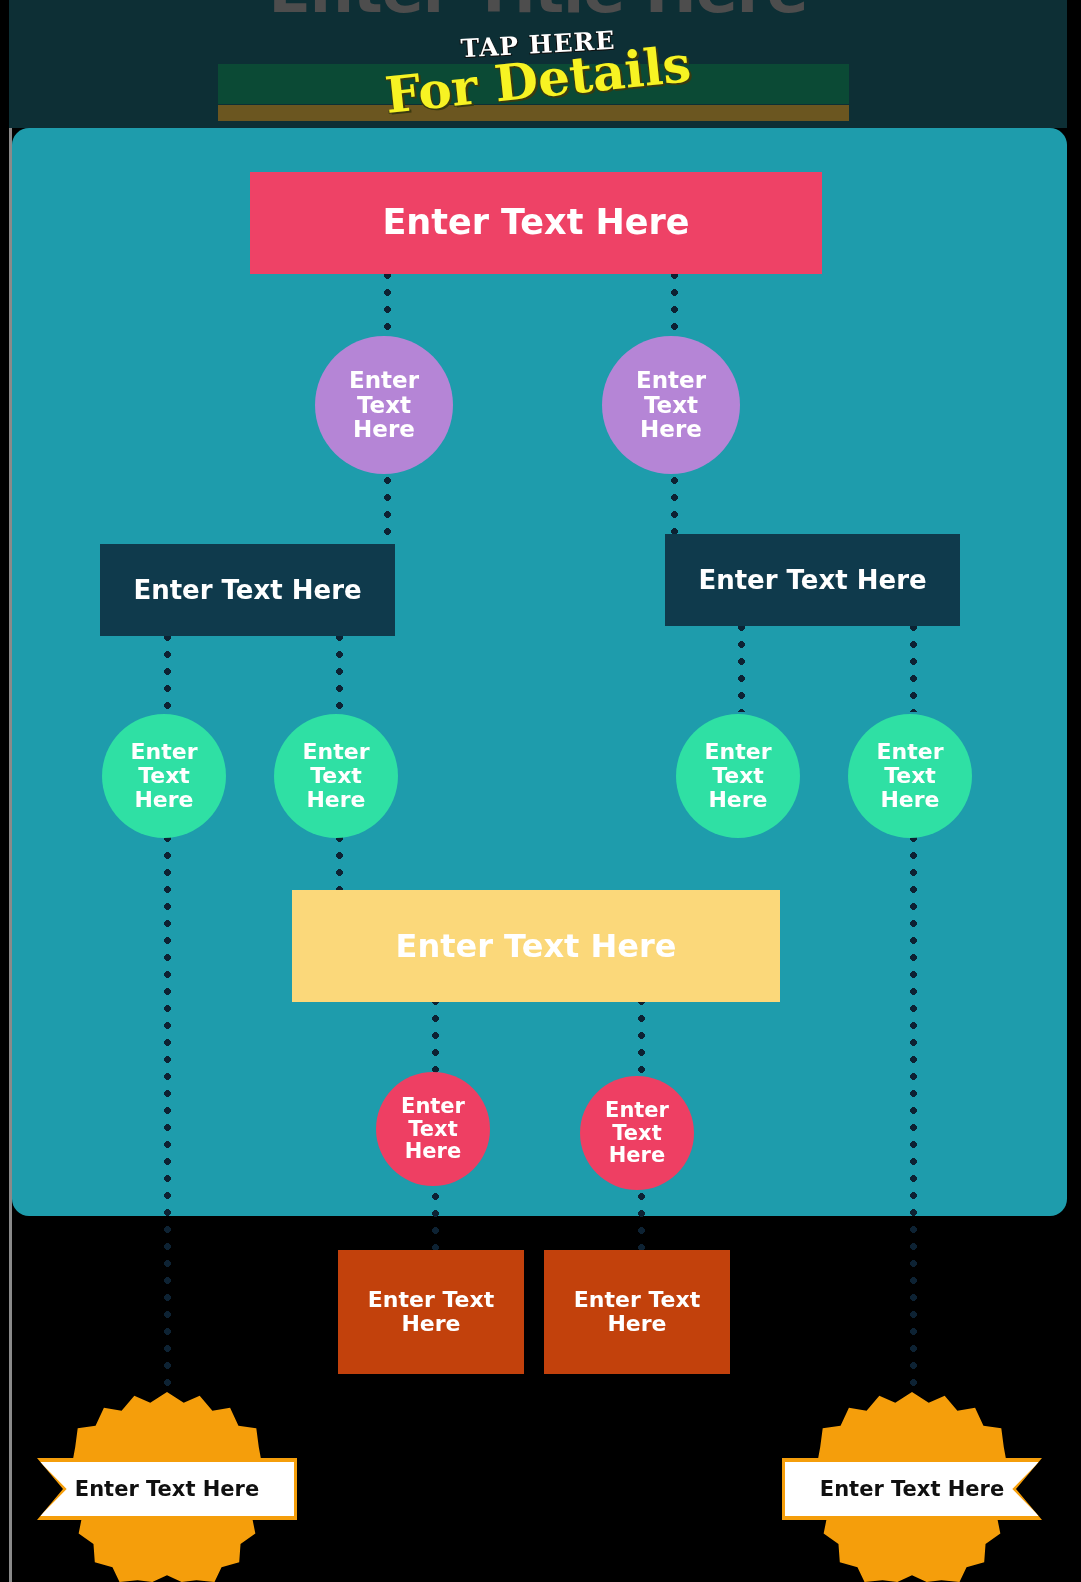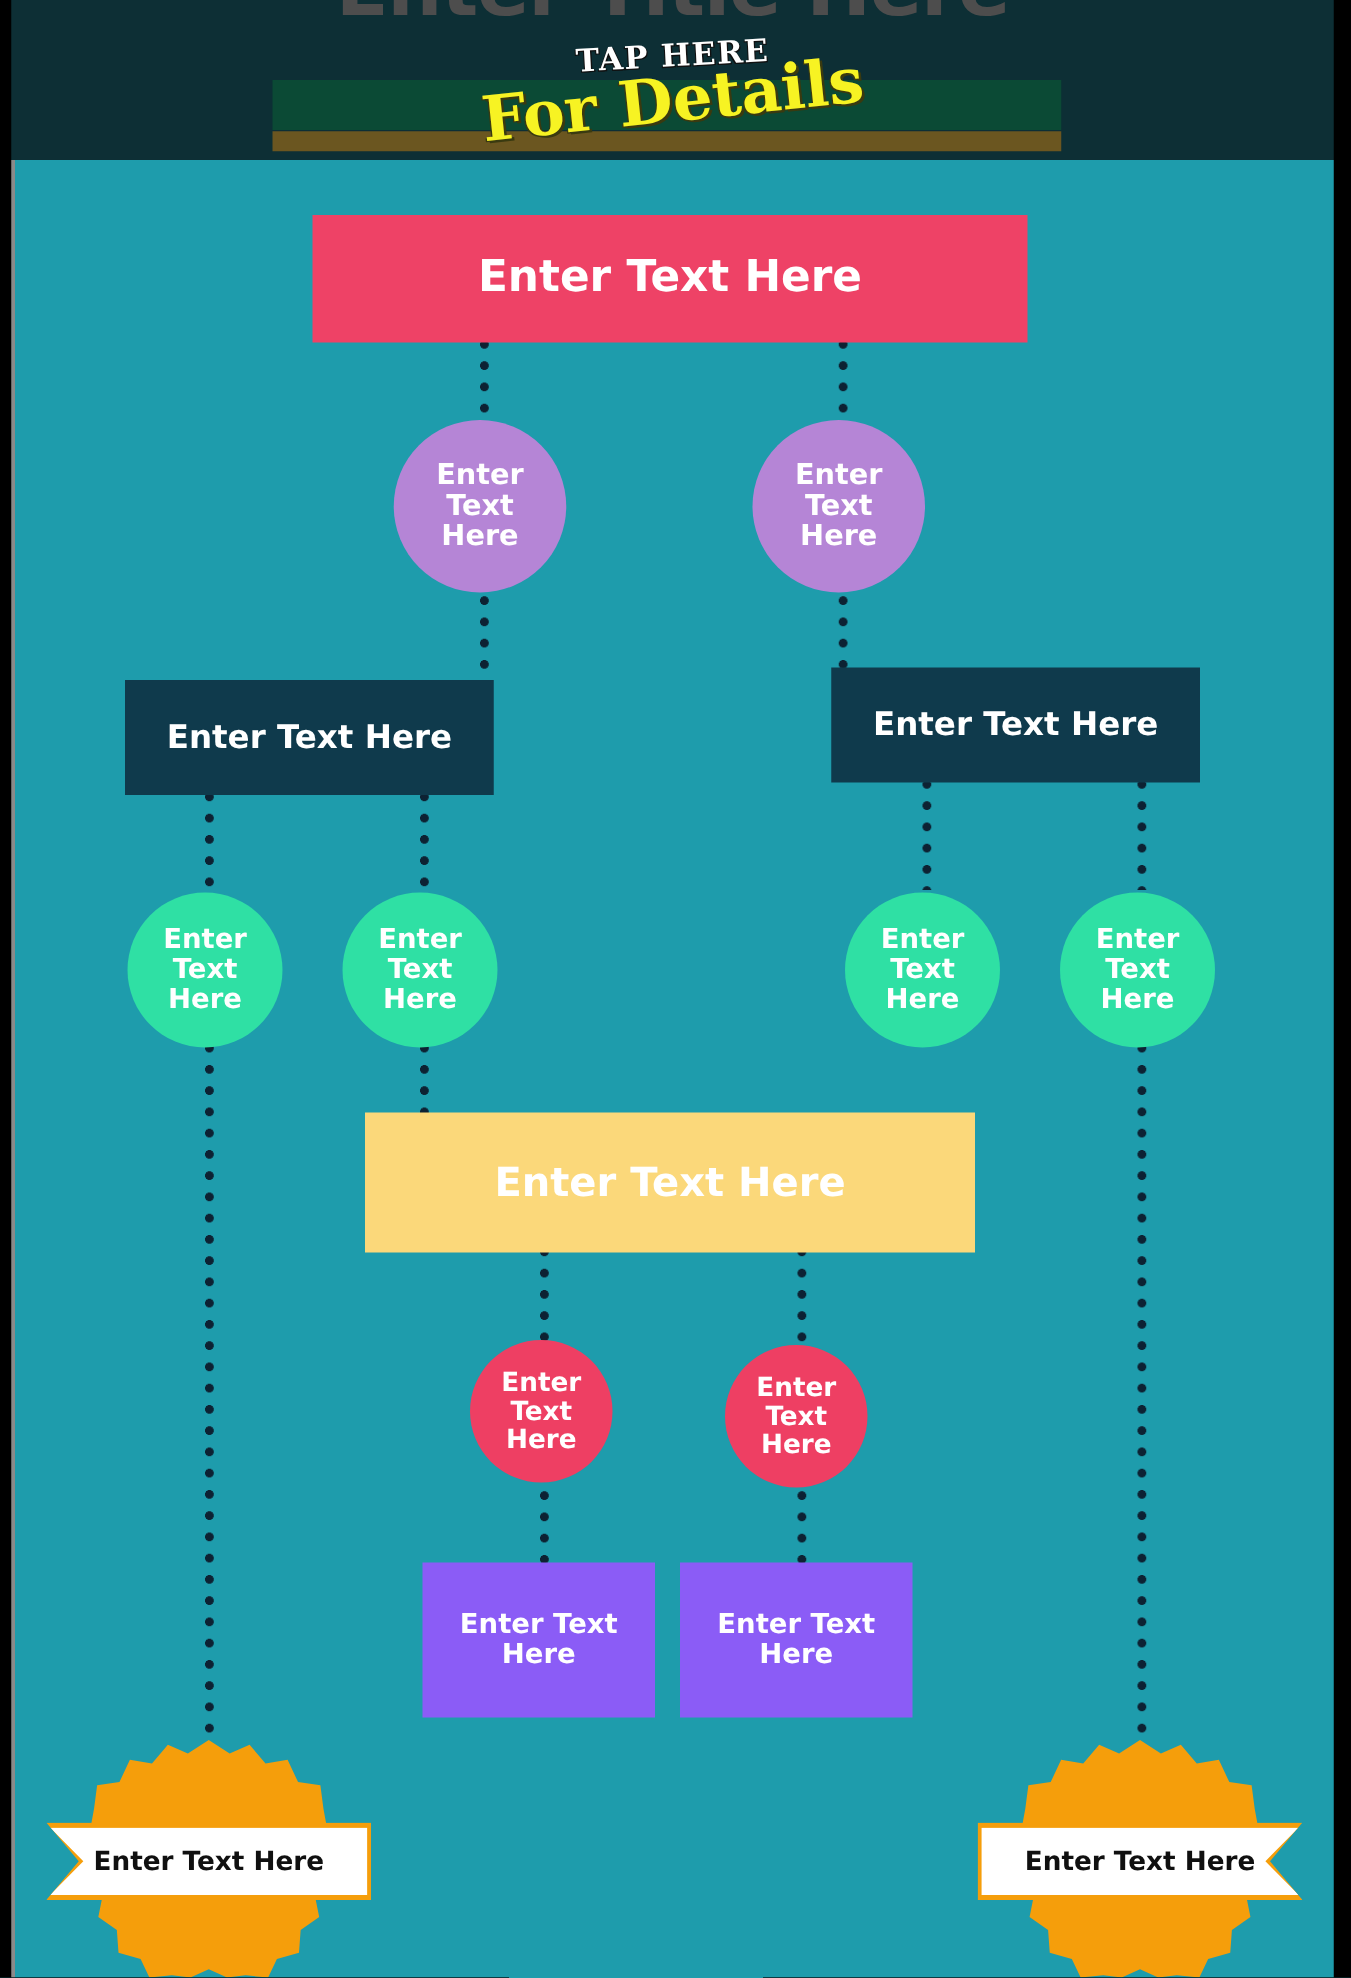--- a/index.html
+++ b/index.html
@@ -53,8 +53,9 @@
 
   
   .canvas {
-    position:absolute; left:12px; top:128px; width:1055px; height:1454px;
+    position:absolute; left:12px; top:128px; width:1055px; height:1088px;
     background:#1e9cac;
+    border-radius:17px;
   }
   .edge-line-left {
     position:absolute; left:9px; top:128px; width:3px; height:1454px;

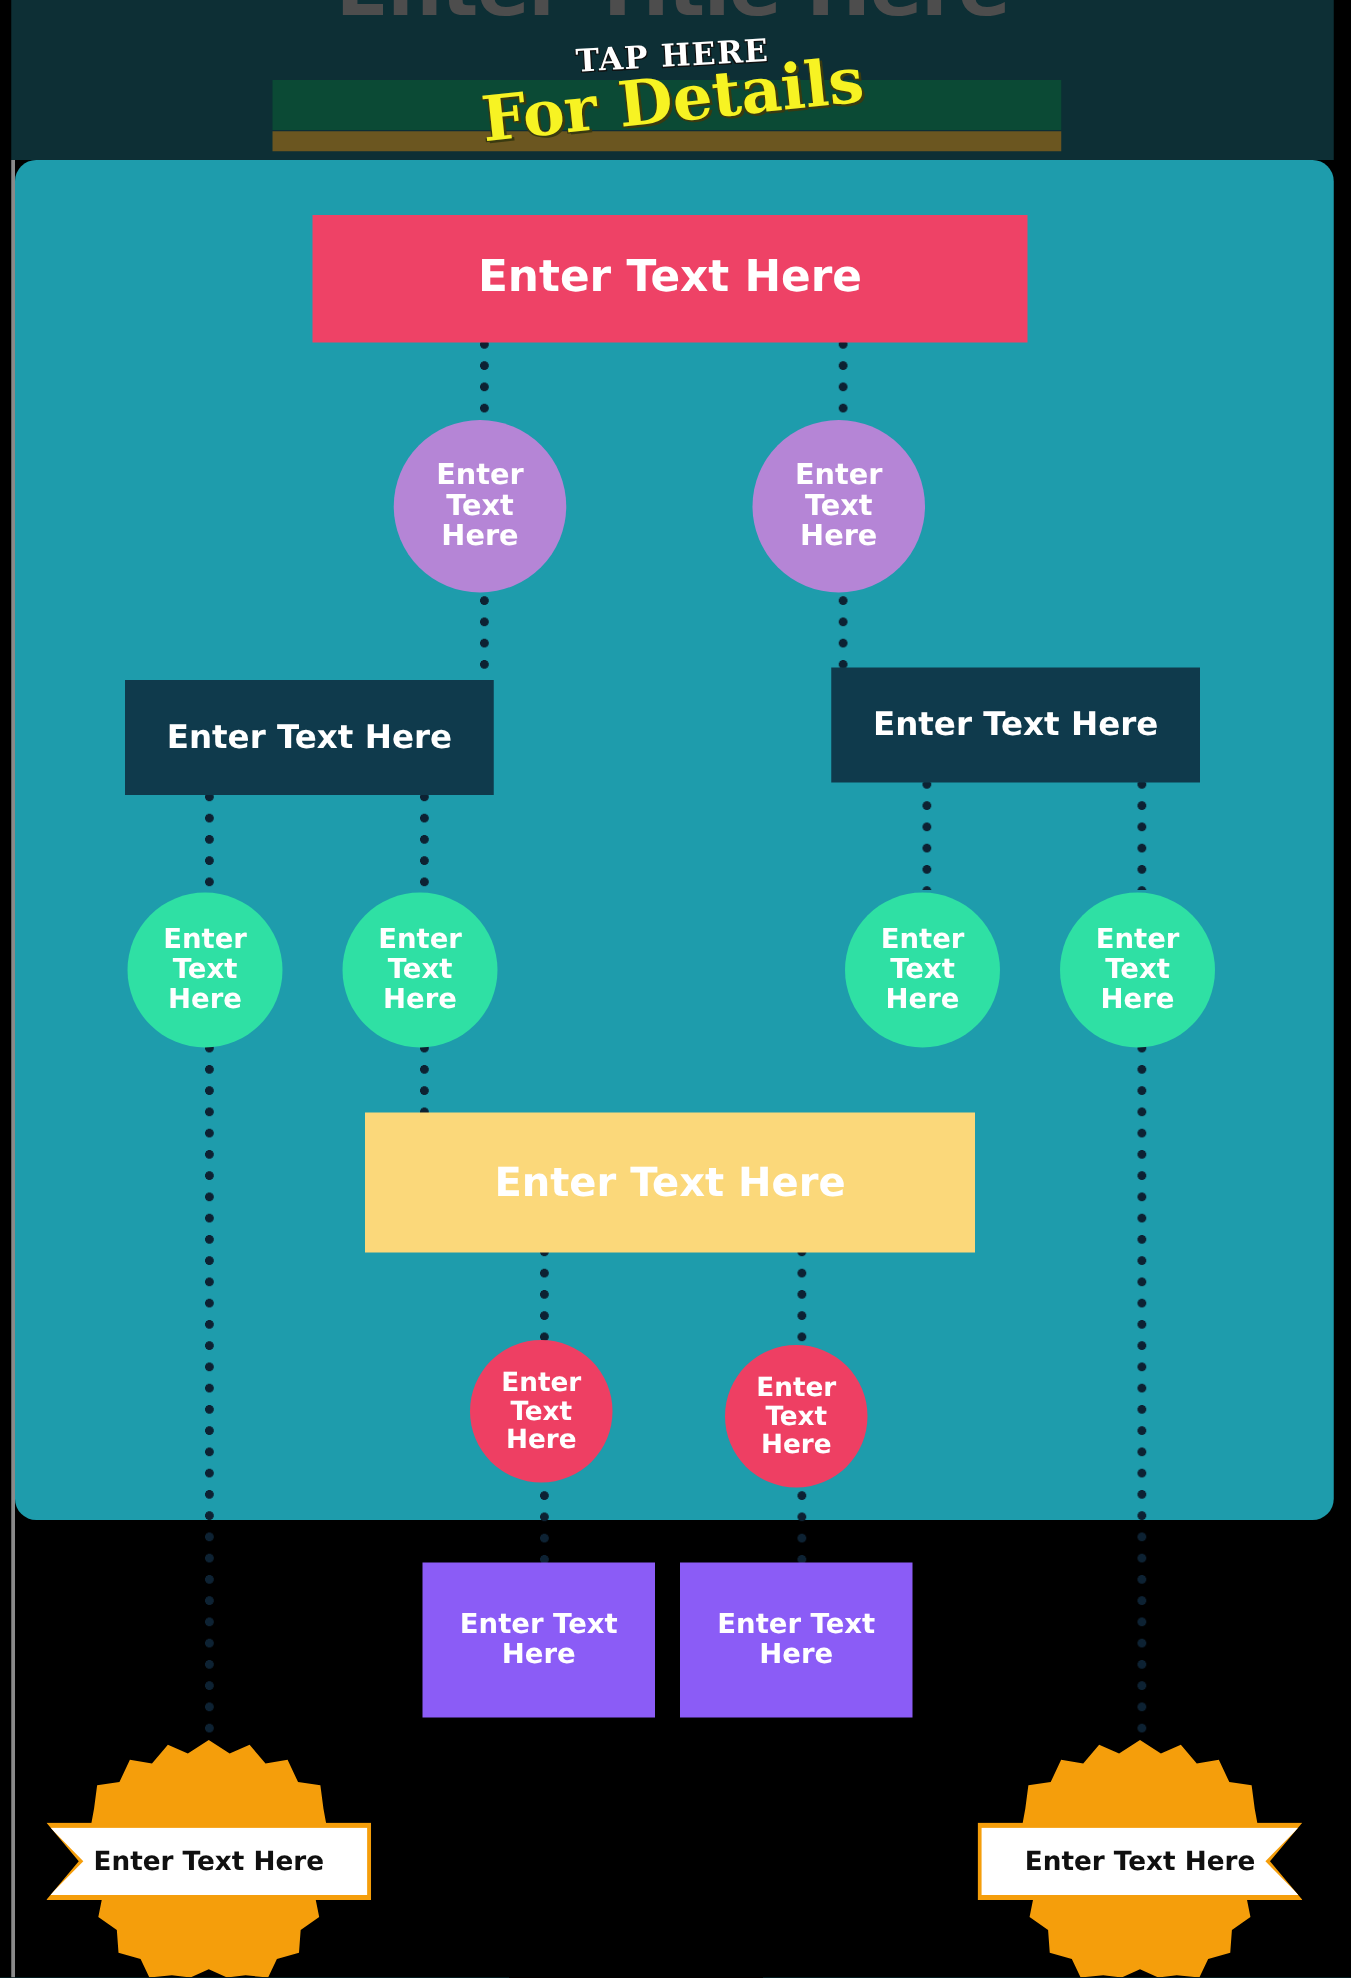--- a/index.html
+++ b/index.html
@@ -70,7 +70,7 @@
   .box-pink    { background:#ee4266; }
   .box-navy    { background:#0f3a4c; }
   .box-yellow  { background:#fbd87a; }
-  .box-purple  { background:#8b5cf6; }
+  .box-purple  { background:#c2410c; }
   .c-purple    { background:#b585d6; border-radius:50%; }
   .c-green     { background:#2fe0a4; border-radius:50%; }
   .c-pink      { background:#ee3f63; border-radius:50%; }

